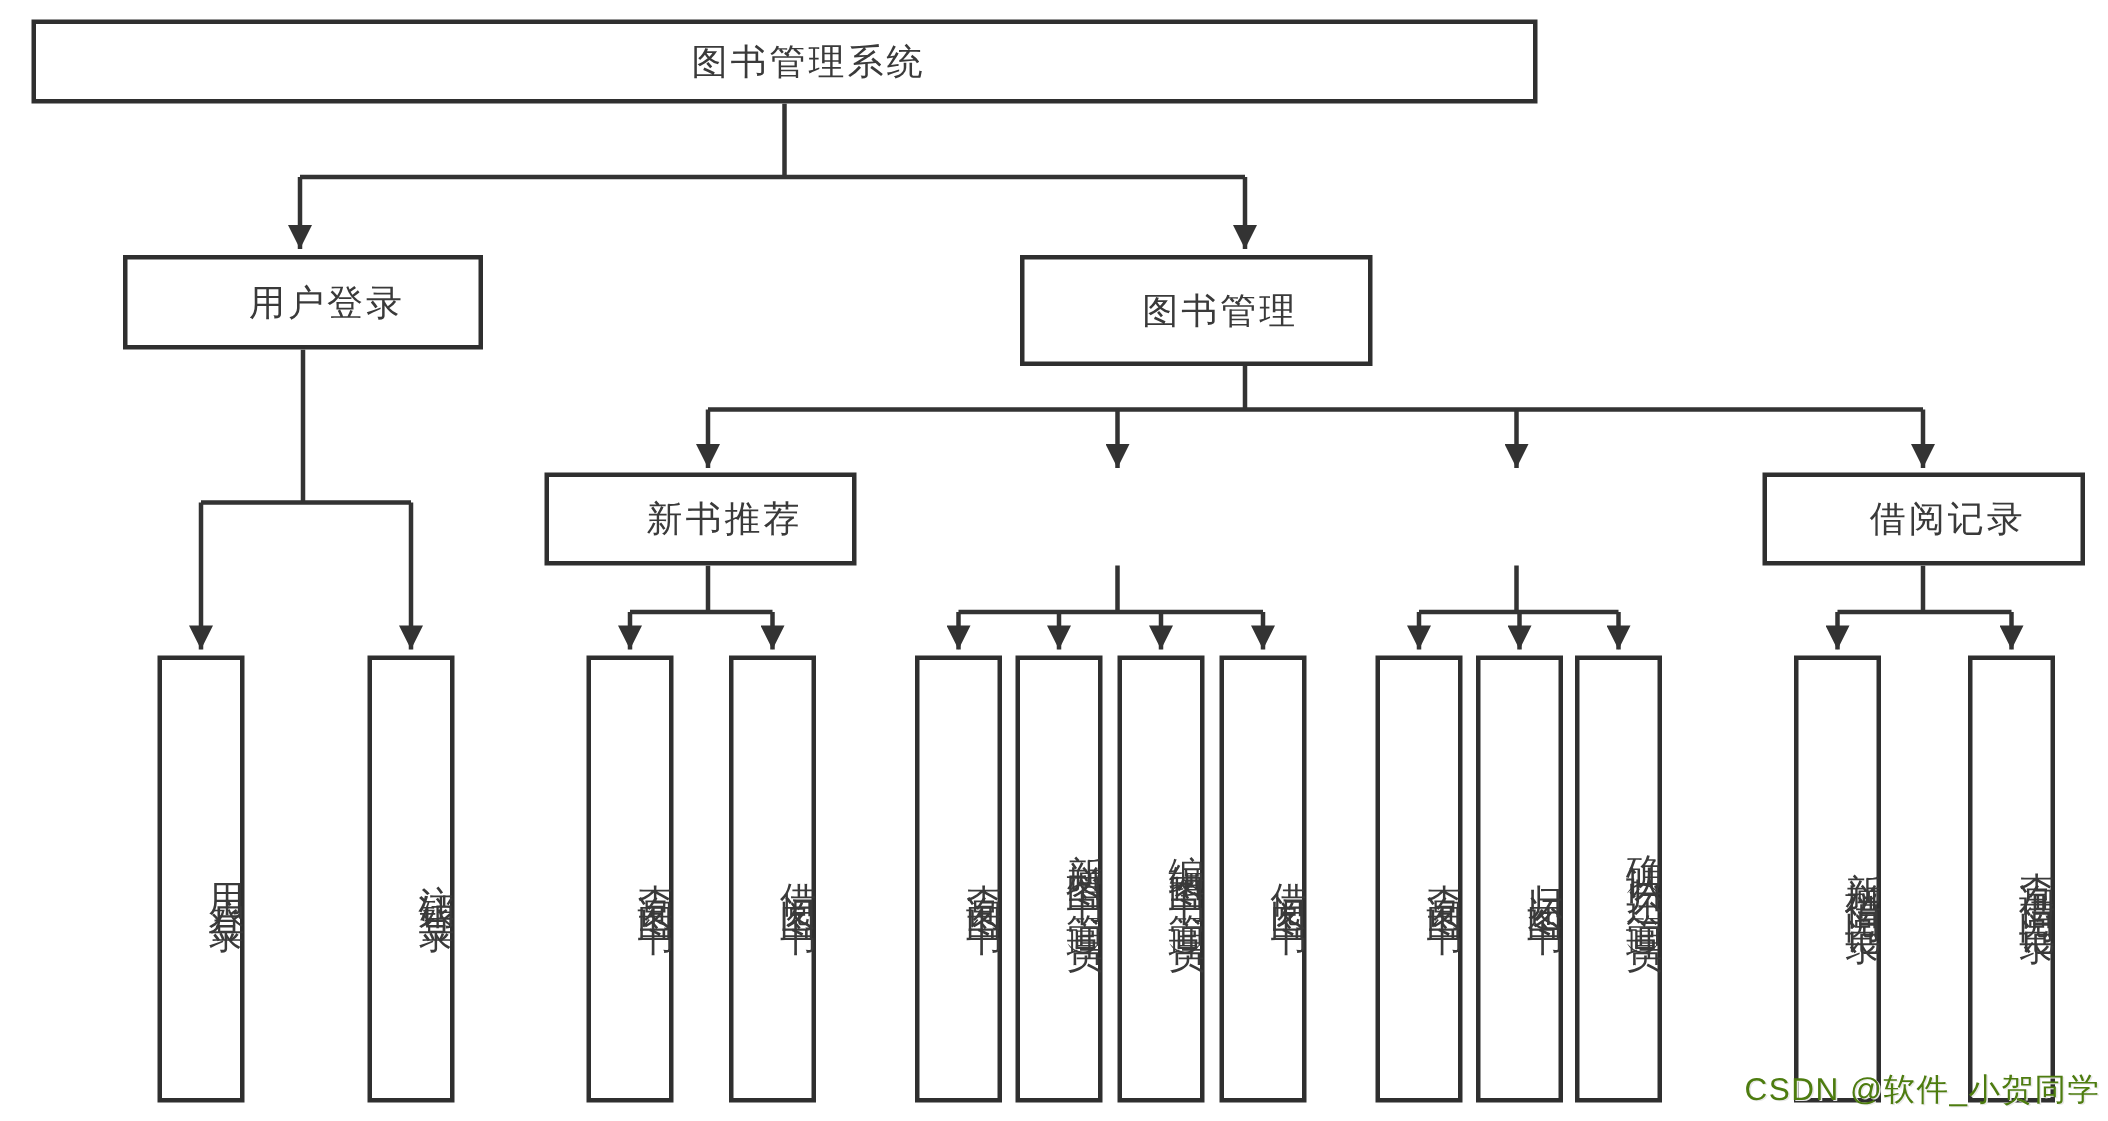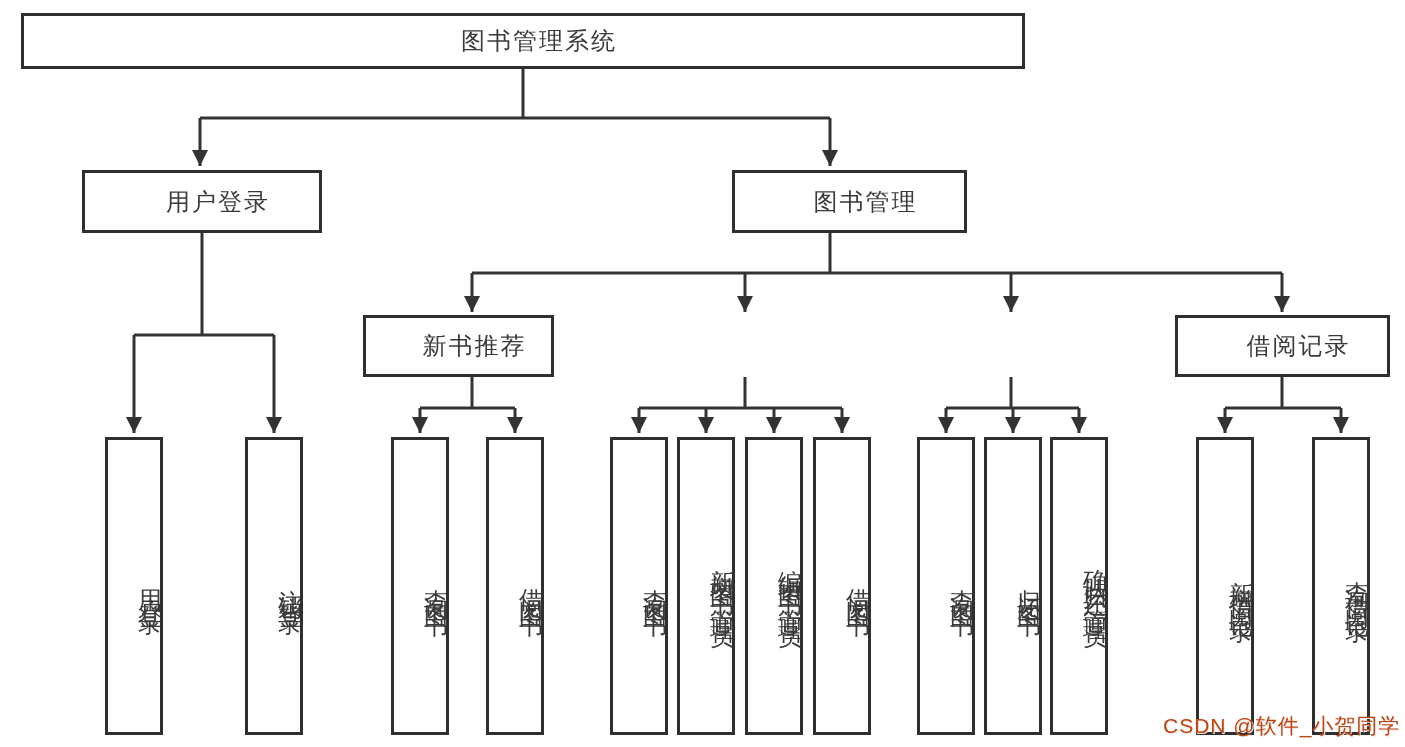--- a/index.html
+++ b/index.html
@@ -82,7 +82,7 @@
   <div class="box h" style="left:82px;top:170px;width:240px;height:63px">
     <span>用户登录</span>
   </div>
-  <div class="box h" style="left:732px;top:170px;width:235px;height:63px">
+  <div class="box h" style="left:680px;top:170px;width:235px;height:74px">
     <span>图书管理</span>
   </div>
 

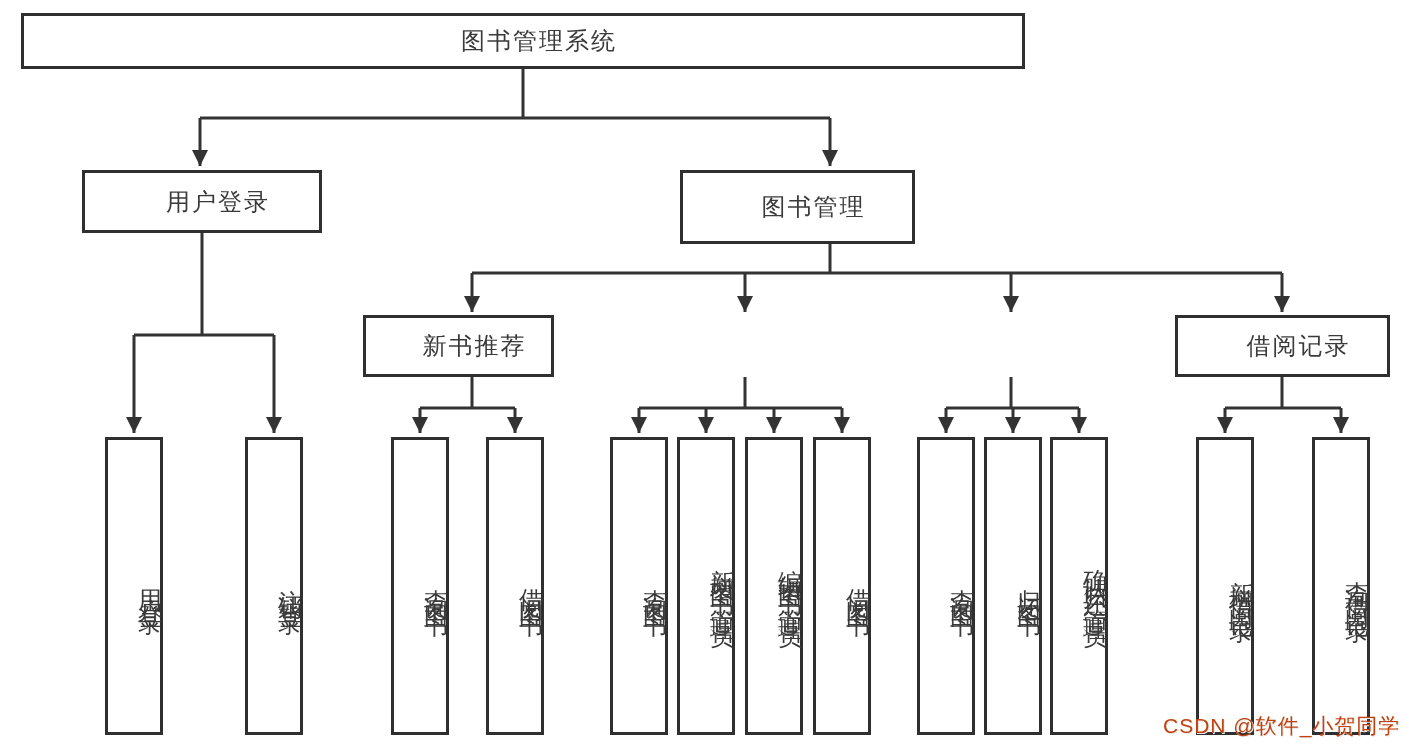--- a/index.html
+++ b/index.html
@@ -86,7 +86,7 @@
     <span>图书管理</span>
   </div>
 
-  <div class="box h" style="left:363px;top:315px;width:191px;height:62px">
+  <div class="box h" style="left:363px;top:315px;width:208px;height:62px">
     <span>新书推荐</span>
   </div>
   <div class="box h" style="left:1175px;top:315px;width:215px;height:62px">

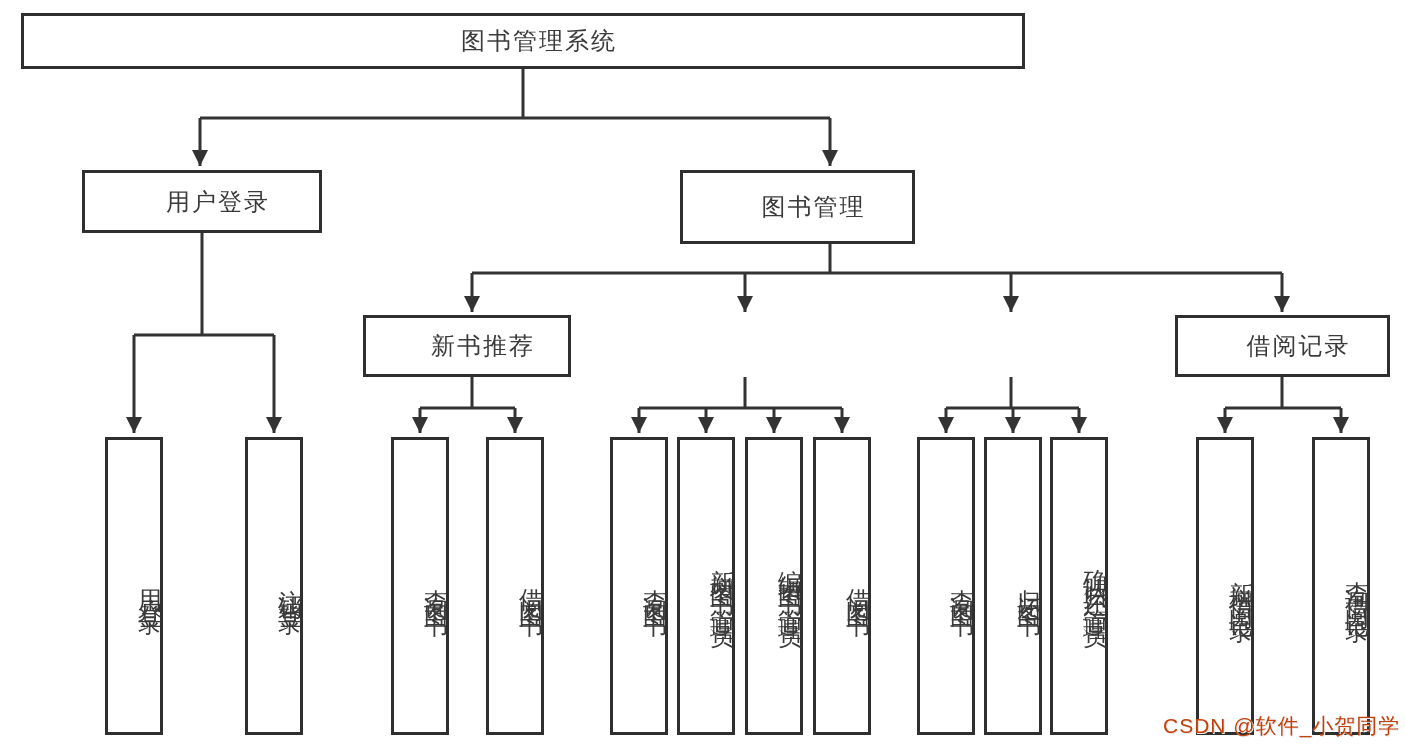--- a/index.html
+++ b/index.html
@@ -23,7 +23,7 @@
   .title span{font-size:24px;letter-spacing:1px;}
   .watermark{
     position:absolute;left:1163px;top:712px;width:240px;
-    font-size:21px;color:#c2410c;letter-spacing:1px;white-space:nowrap;
+    font-size:21px;color:#4d7c0f;letter-spacing:1px;white-space:nowrap;
     text-shadow:1px 1px 0 #e8e8e8;
   }
 </style>

